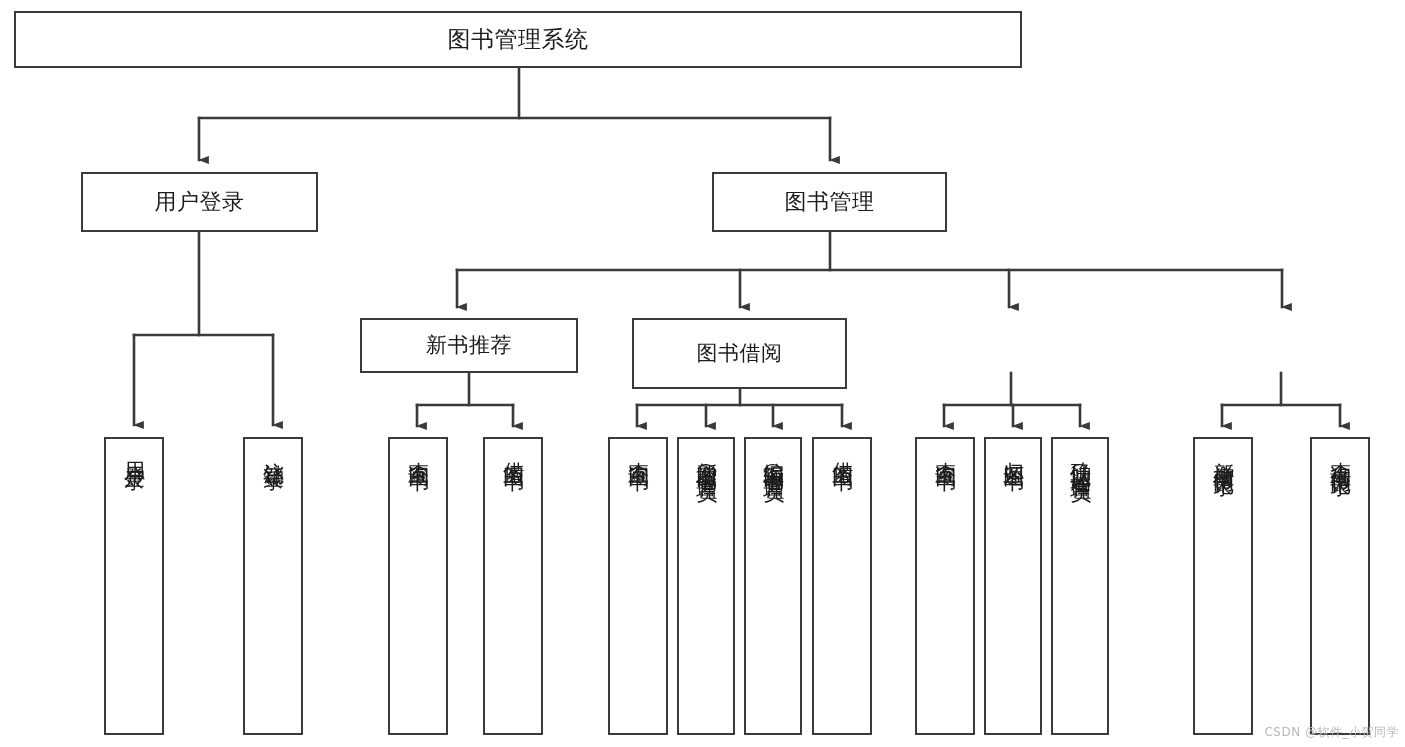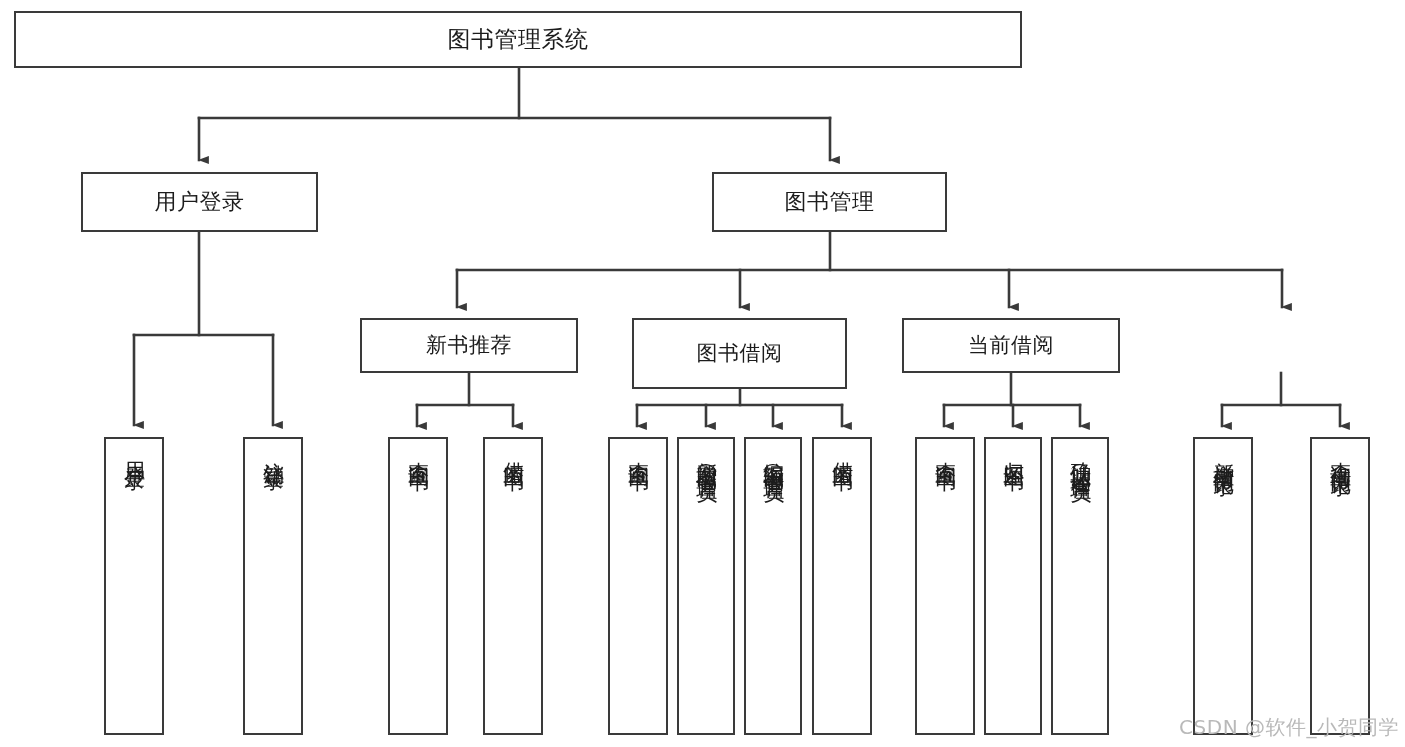--- a/index.html
+++ b/index.html
@@ -149,9 +149,6 @@
     <span class="label">图书借阅</span>
   </div>
 
-  <div class="node lvl2" style="left:902px; top:318px; width:218px; height:55px;">
-    <span class="label">当前借阅</span>
-  </div>
 
 
   <div class="node leaf" style="left:104px; top:437px; width:60px; height:298px;">

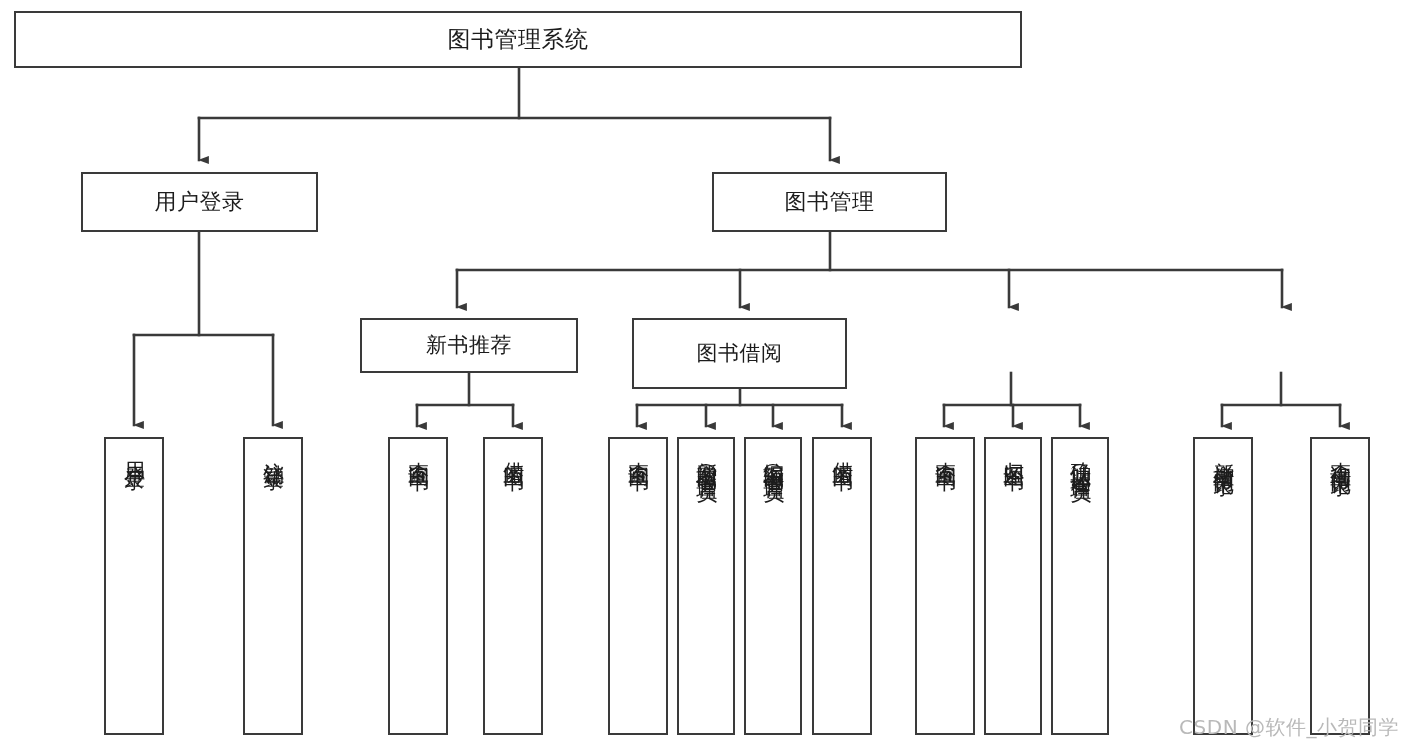--- a/index.html
+++ b/index.html
@@ -64,7 +64,7 @@
     position: absolute;
     right: 6px;
     bottom: 6px;
-    font-size: 20px;
+    font-size: 12px;
     color: #b9b9b9;
     letter-spacing: 0.5px;
     white-space: nowrap;

